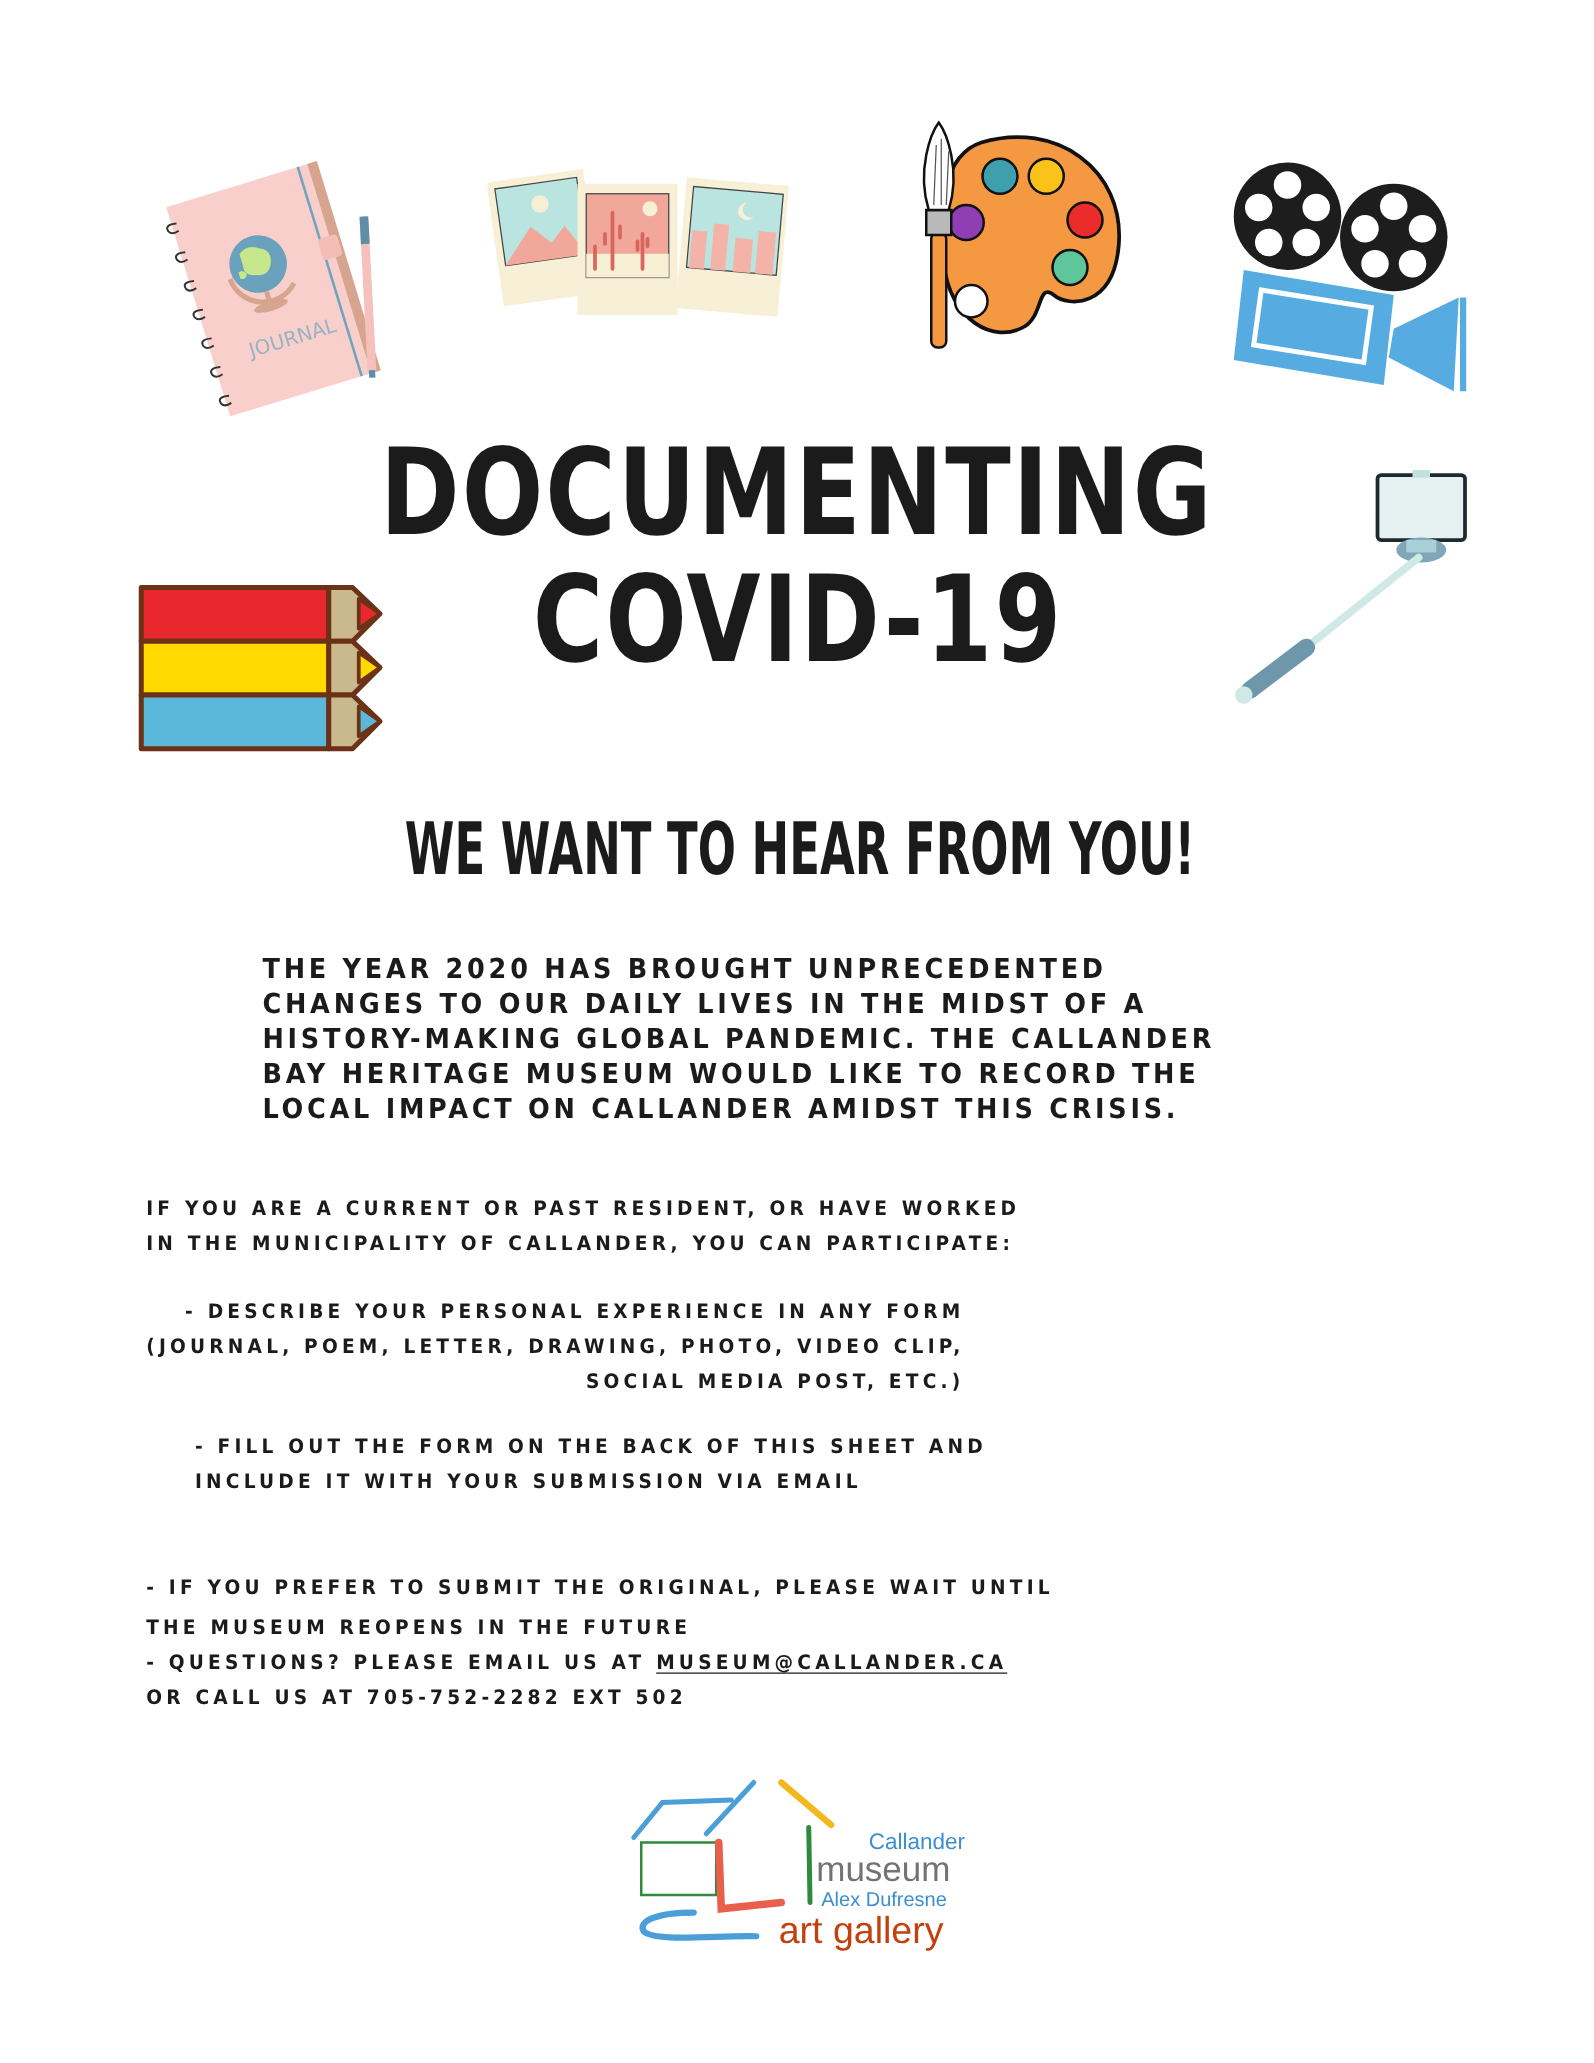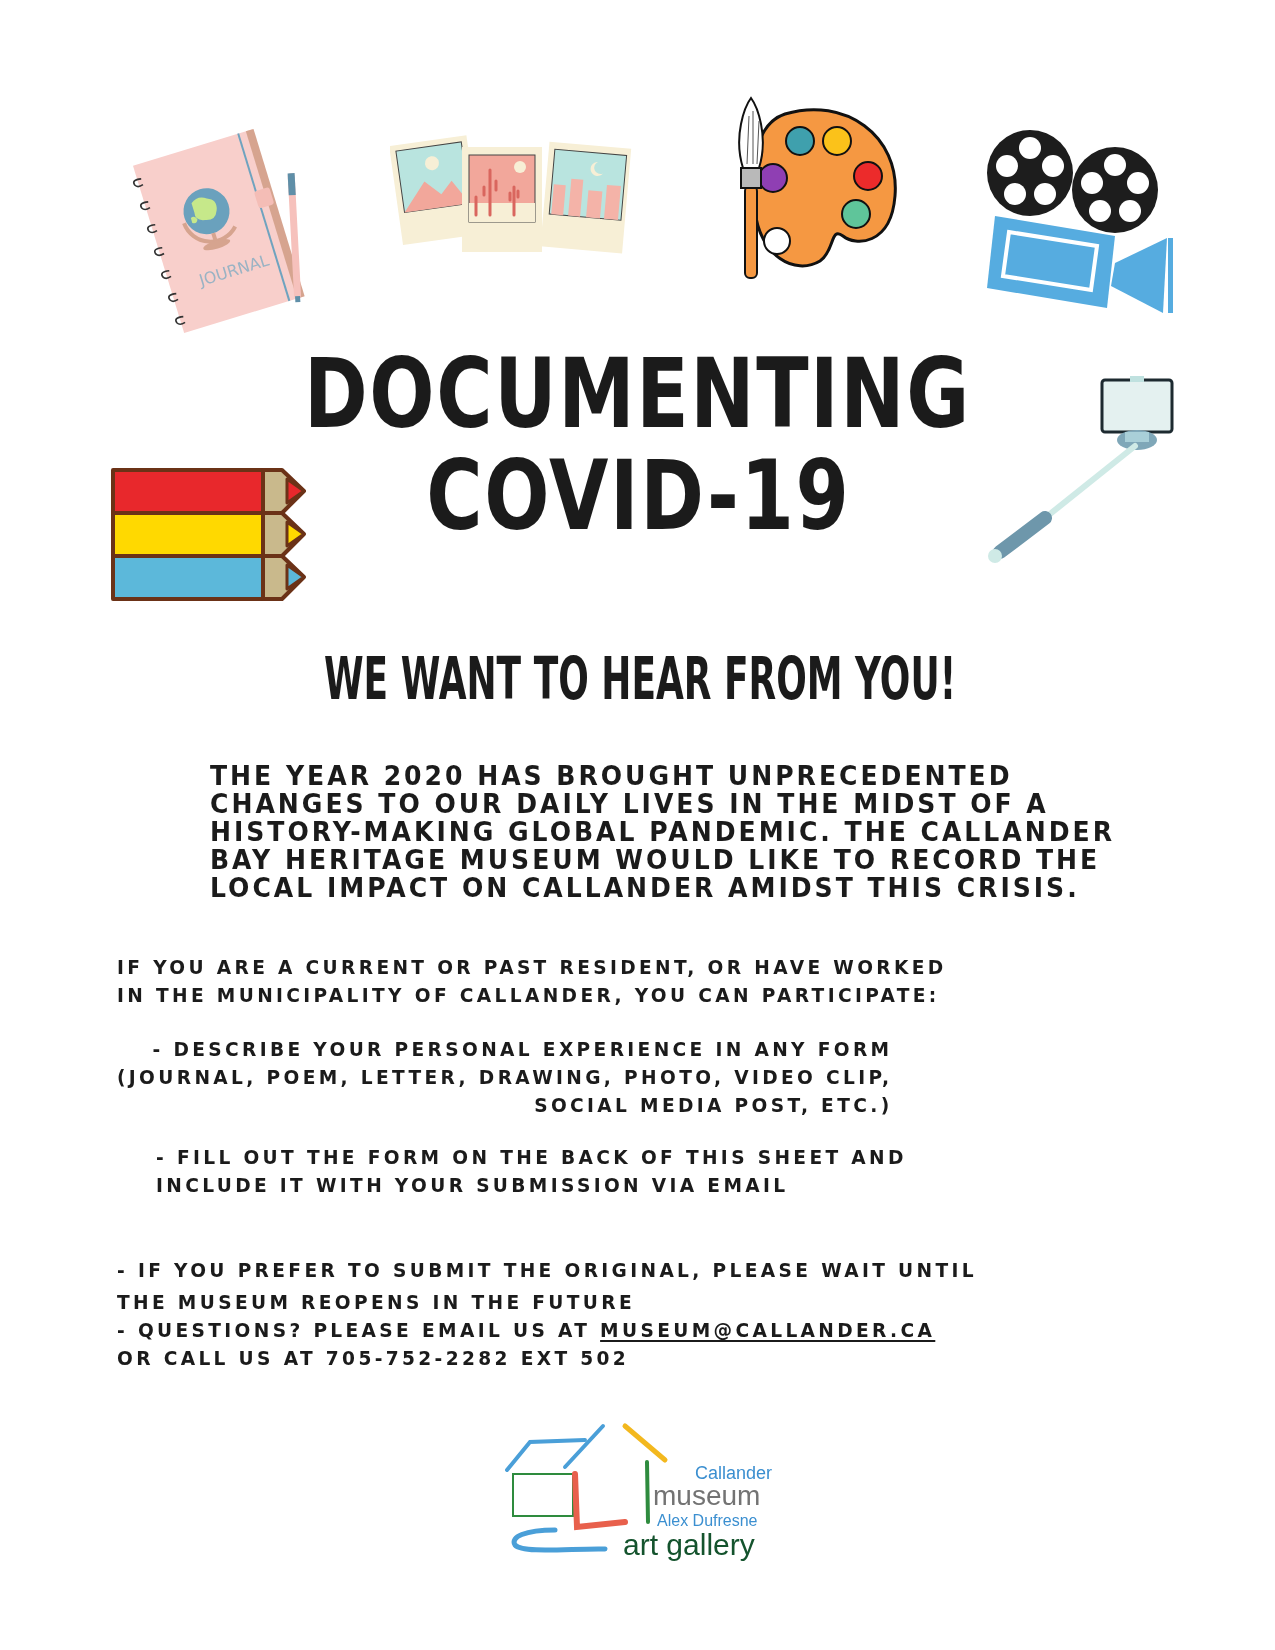--- a/index.html
+++ b/index.html
@@ -16,7 +16,7 @@
          transform:scaleX(0.62); transform-origin:644px 0; }
   .body-text { font-family:"DejaVu Sans", sans-serif; font-weight:bold; text-transform:uppercase;
                white-space:nowrap; color:#1b1b1b; }
-  #intro { left:210px; top:762px; font-size:27px; letter-spacing:3.2px; line-height:28px; }
+  #intro { left:210px; top:762px; font-size:22px; letter-spacing:3.2px; line-height:28px; }
   #intro div { transform:scaleX(0.93); transform-origin:0 0; }
   .blk { left:117px; font-size:20px; letter-spacing:3.6px; line-height:28px; }
   .blk div { transform:scaleX(0.93); transform-origin:0 0; }

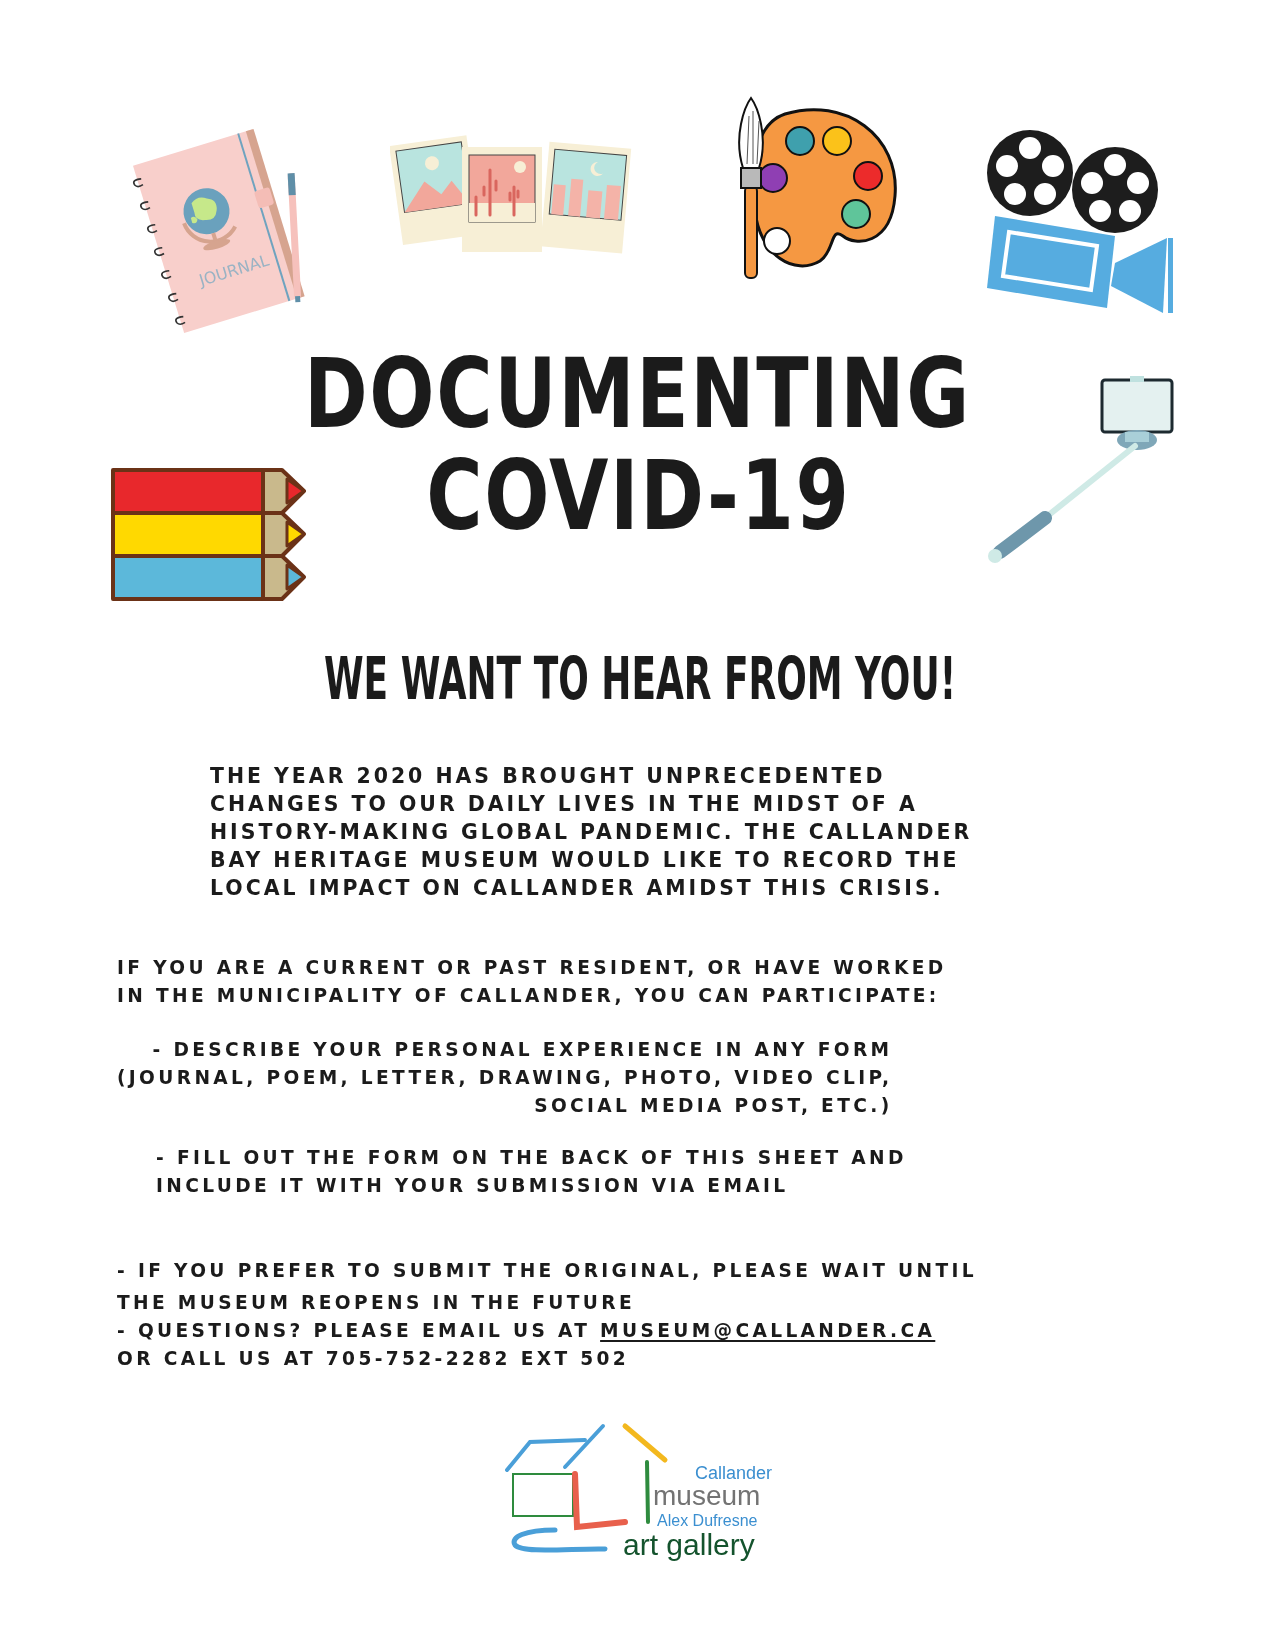--- a/index.html
+++ b/index.html
@@ -18,7 +18,7 @@
                white-space:nowrap; color:#1b1b1b; }
   #intro { left:210px; top:762px; font-size:22px; letter-spacing:3.2px; line-height:28px; }
   #intro div { transform:scaleX(0.93); transform-origin:0 0; }
-  .blk { left:117px; font-size:20px; letter-spacing:3.6px; line-height:28px; }
+  .blk { left:117px; font-size:16px; letter-spacing:3.6px; line-height:28px; }
   .blk div { transform:scaleX(0.93); transform-origin:0 0; }
   #b0 { top:953px; }
   #b1 { top:1035px;text-align:right; }

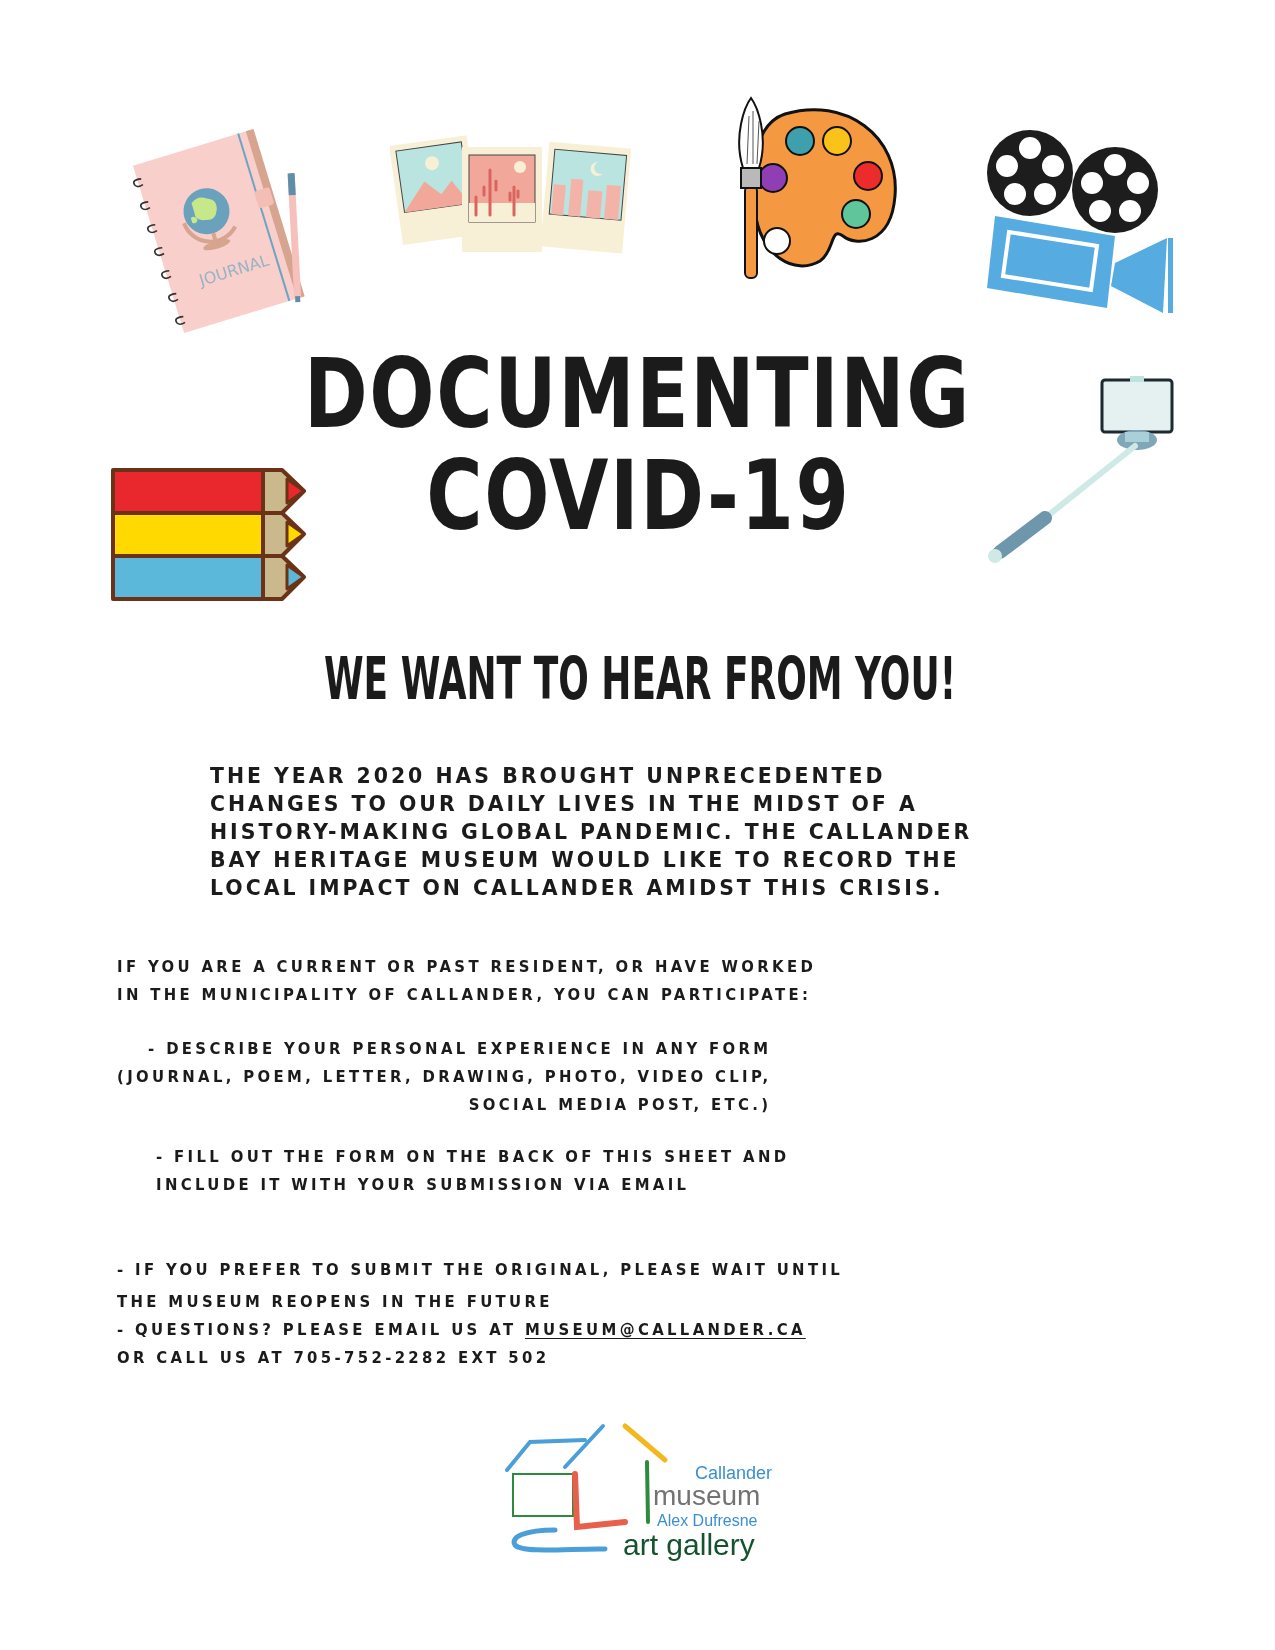--- a/index.html
+++ b/index.html
@@ -209,7 +209,7 @@
   <div class="abs logo-text" style="left:200px;top:52px;font-size:18px;color:#3b8fd0;">Callander</div>
   <div class="abs logo-text" style="left:158px;top:70px;font-size:28px;color:#737373;">museum</div>
   <div class="abs logo-text" style="left:162px;top:101px;font-size:16px;color:#3b8fd0;font-family:Liberation Sans, sans-serif;">Alex Dufresne</div>
-  <div class="abs logo-text" style="left:128px;top:118px;font-size:30px;color:#14532d;">art gallery</div>
+  <div class="abs logo-text" style="left:128px;top:118px;font-size:30px;color:#c2410c;">art gallery</div>
 </div>
 
 </body></html>

